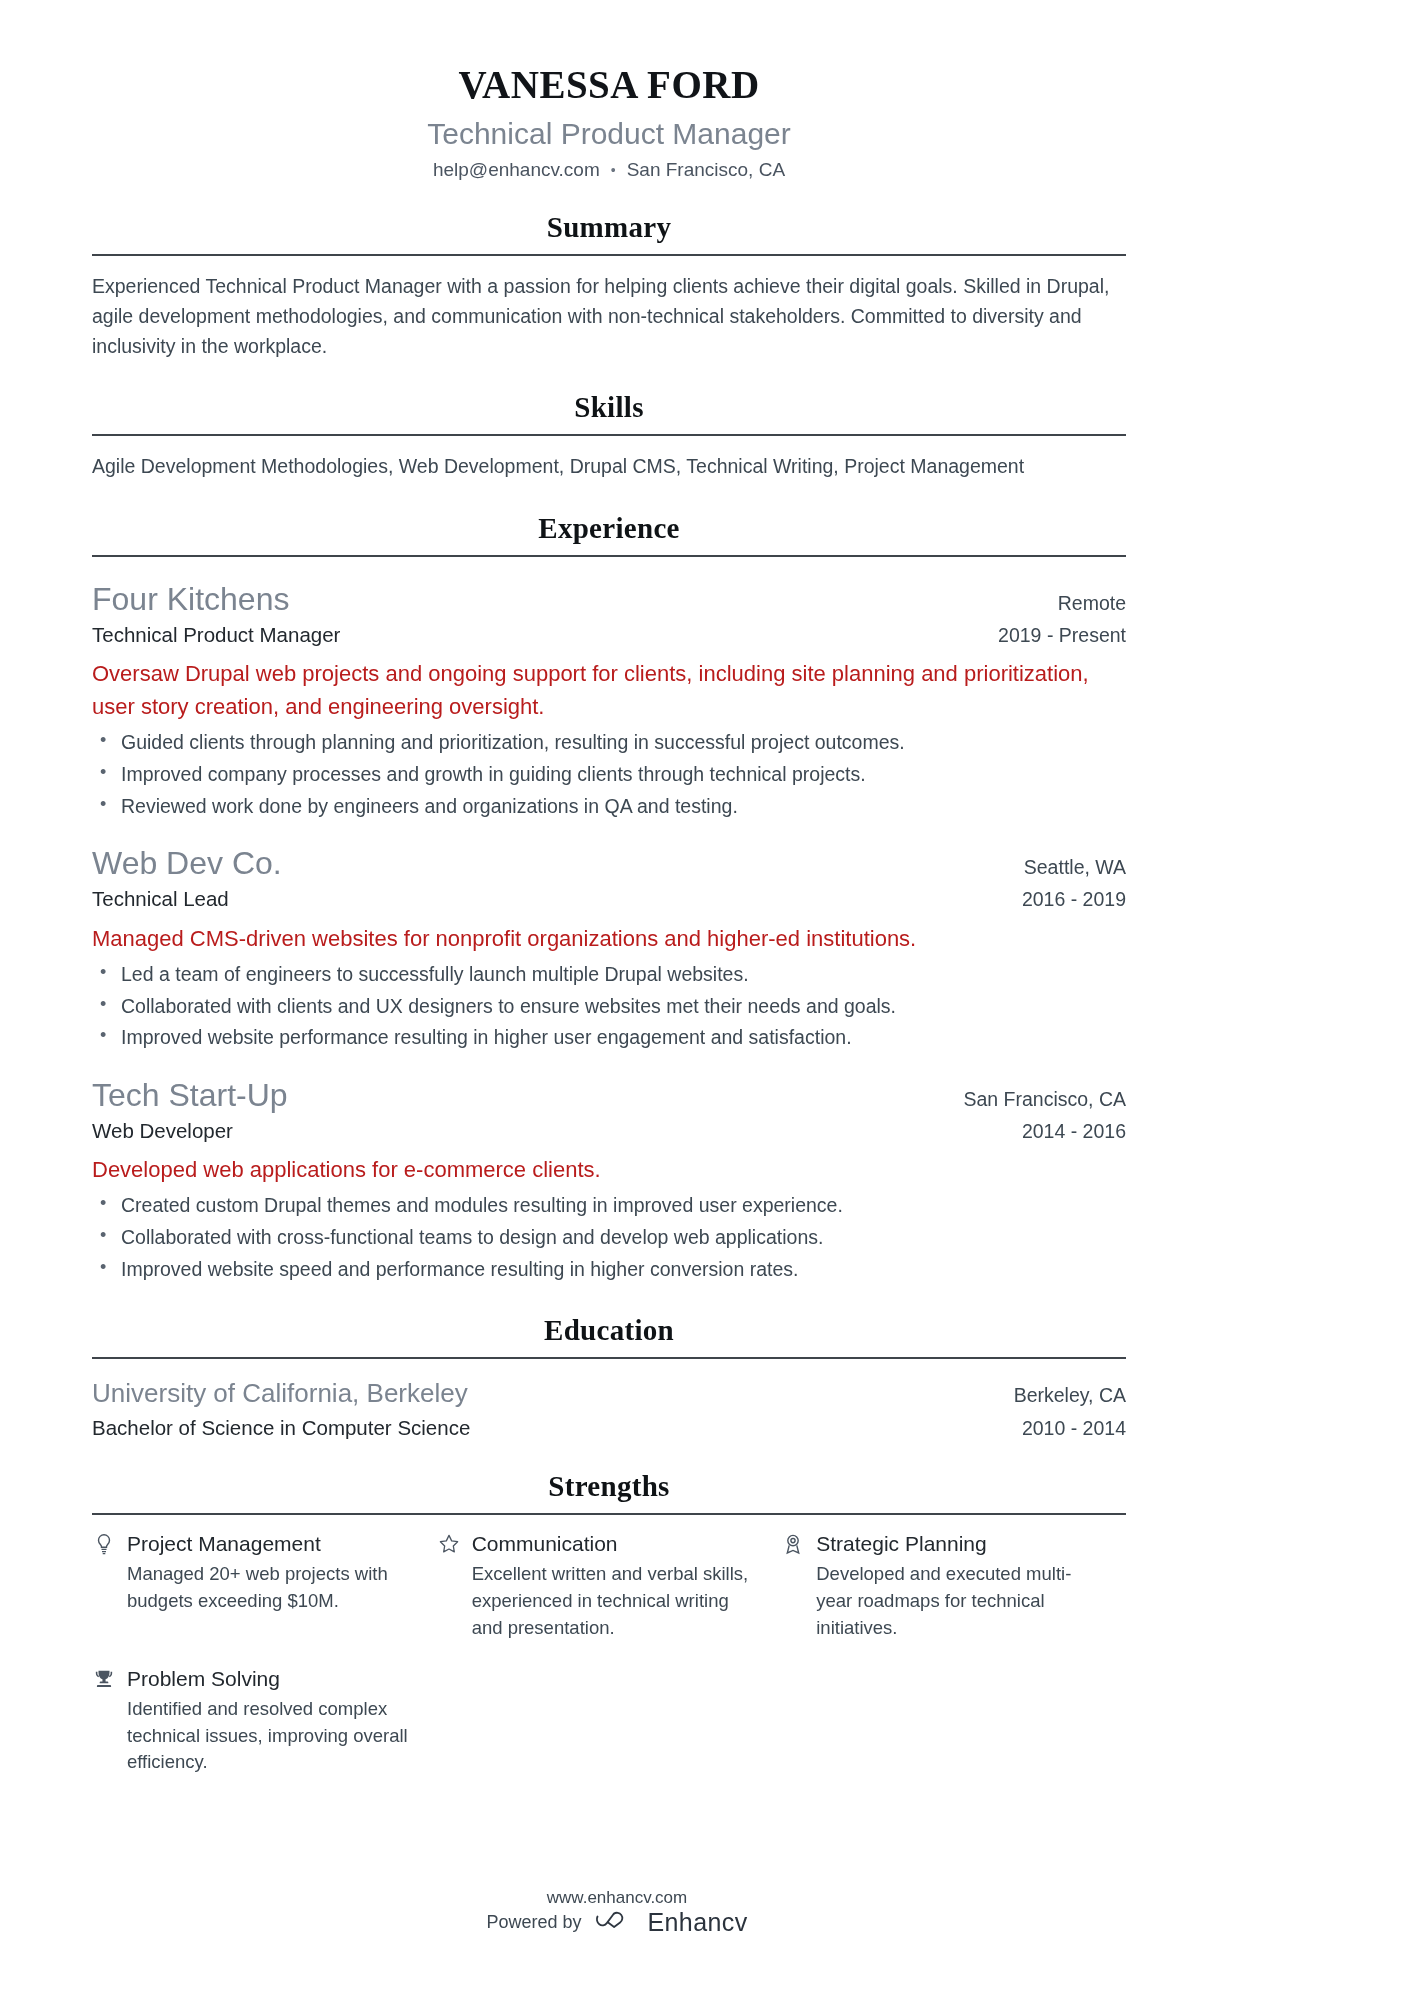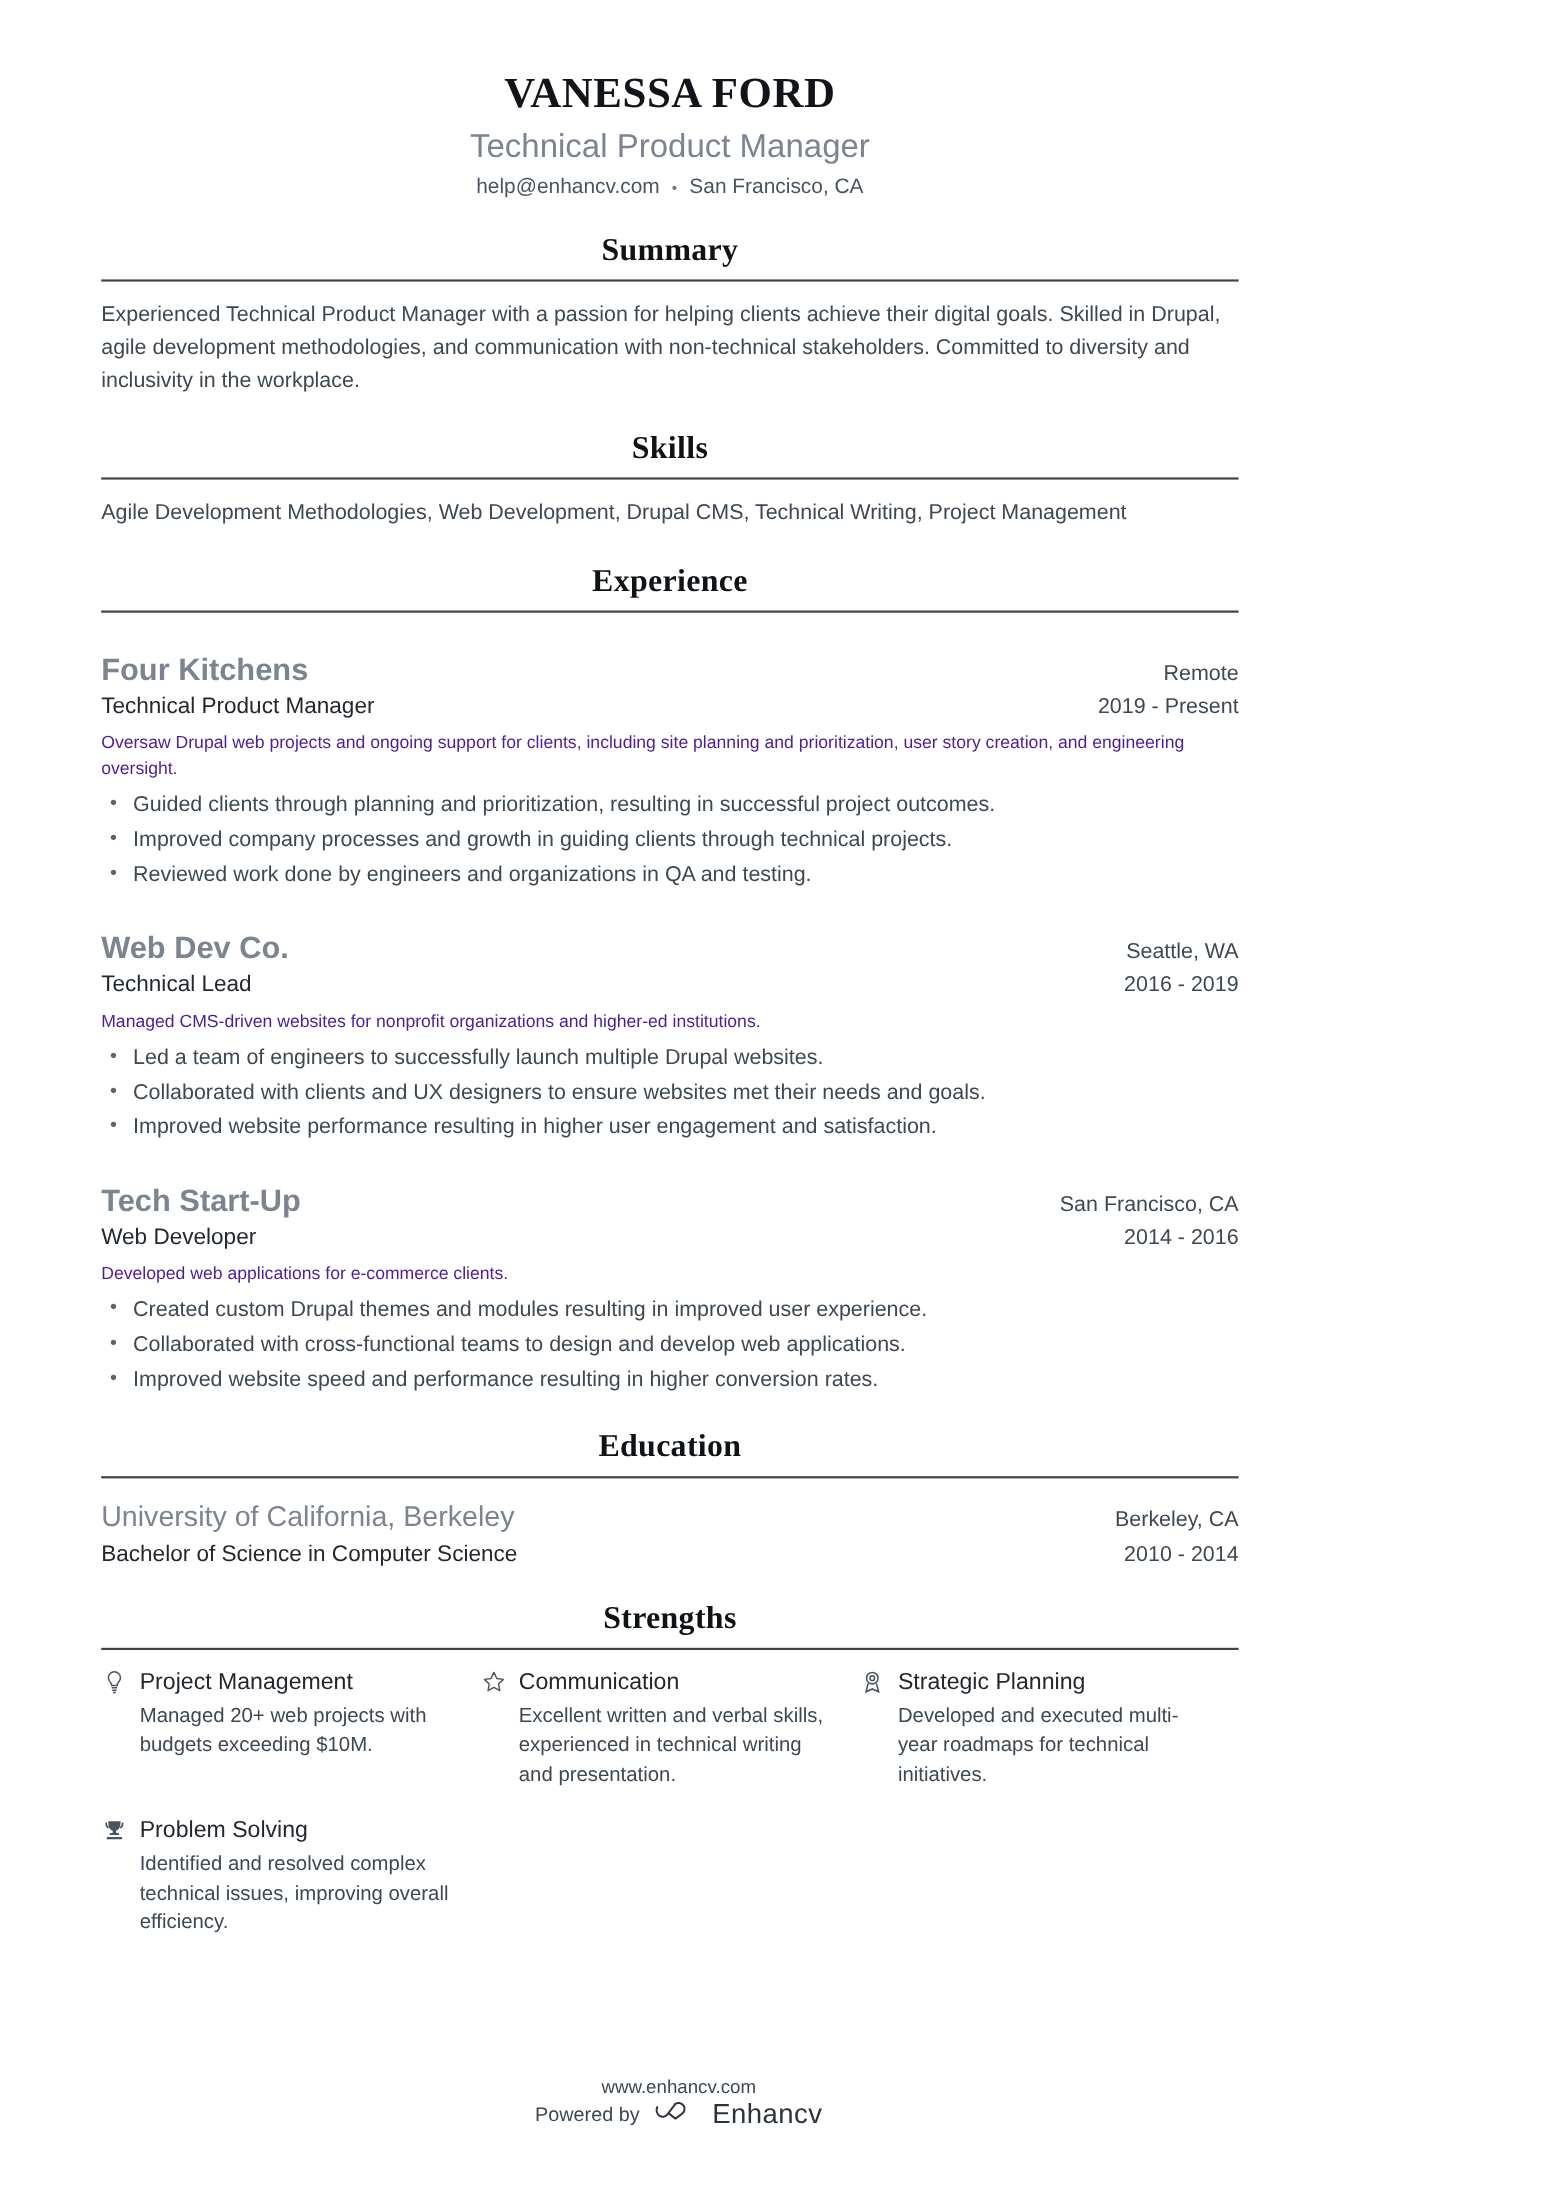--- a/index.html
+++ b/index.html
@@ -80,11 +80,10 @@
     align-items: baseline;
   }
   .entry-company {
-    font-size: 28px;
-    font-weight: 700;
+    font-size: 32px;
+    font-weight: 400;
     color: #7b8490;
     line-height: 1.25;
-    margin-top: 12px;
   }
   .entry-location {
     font-size: 19.5px;

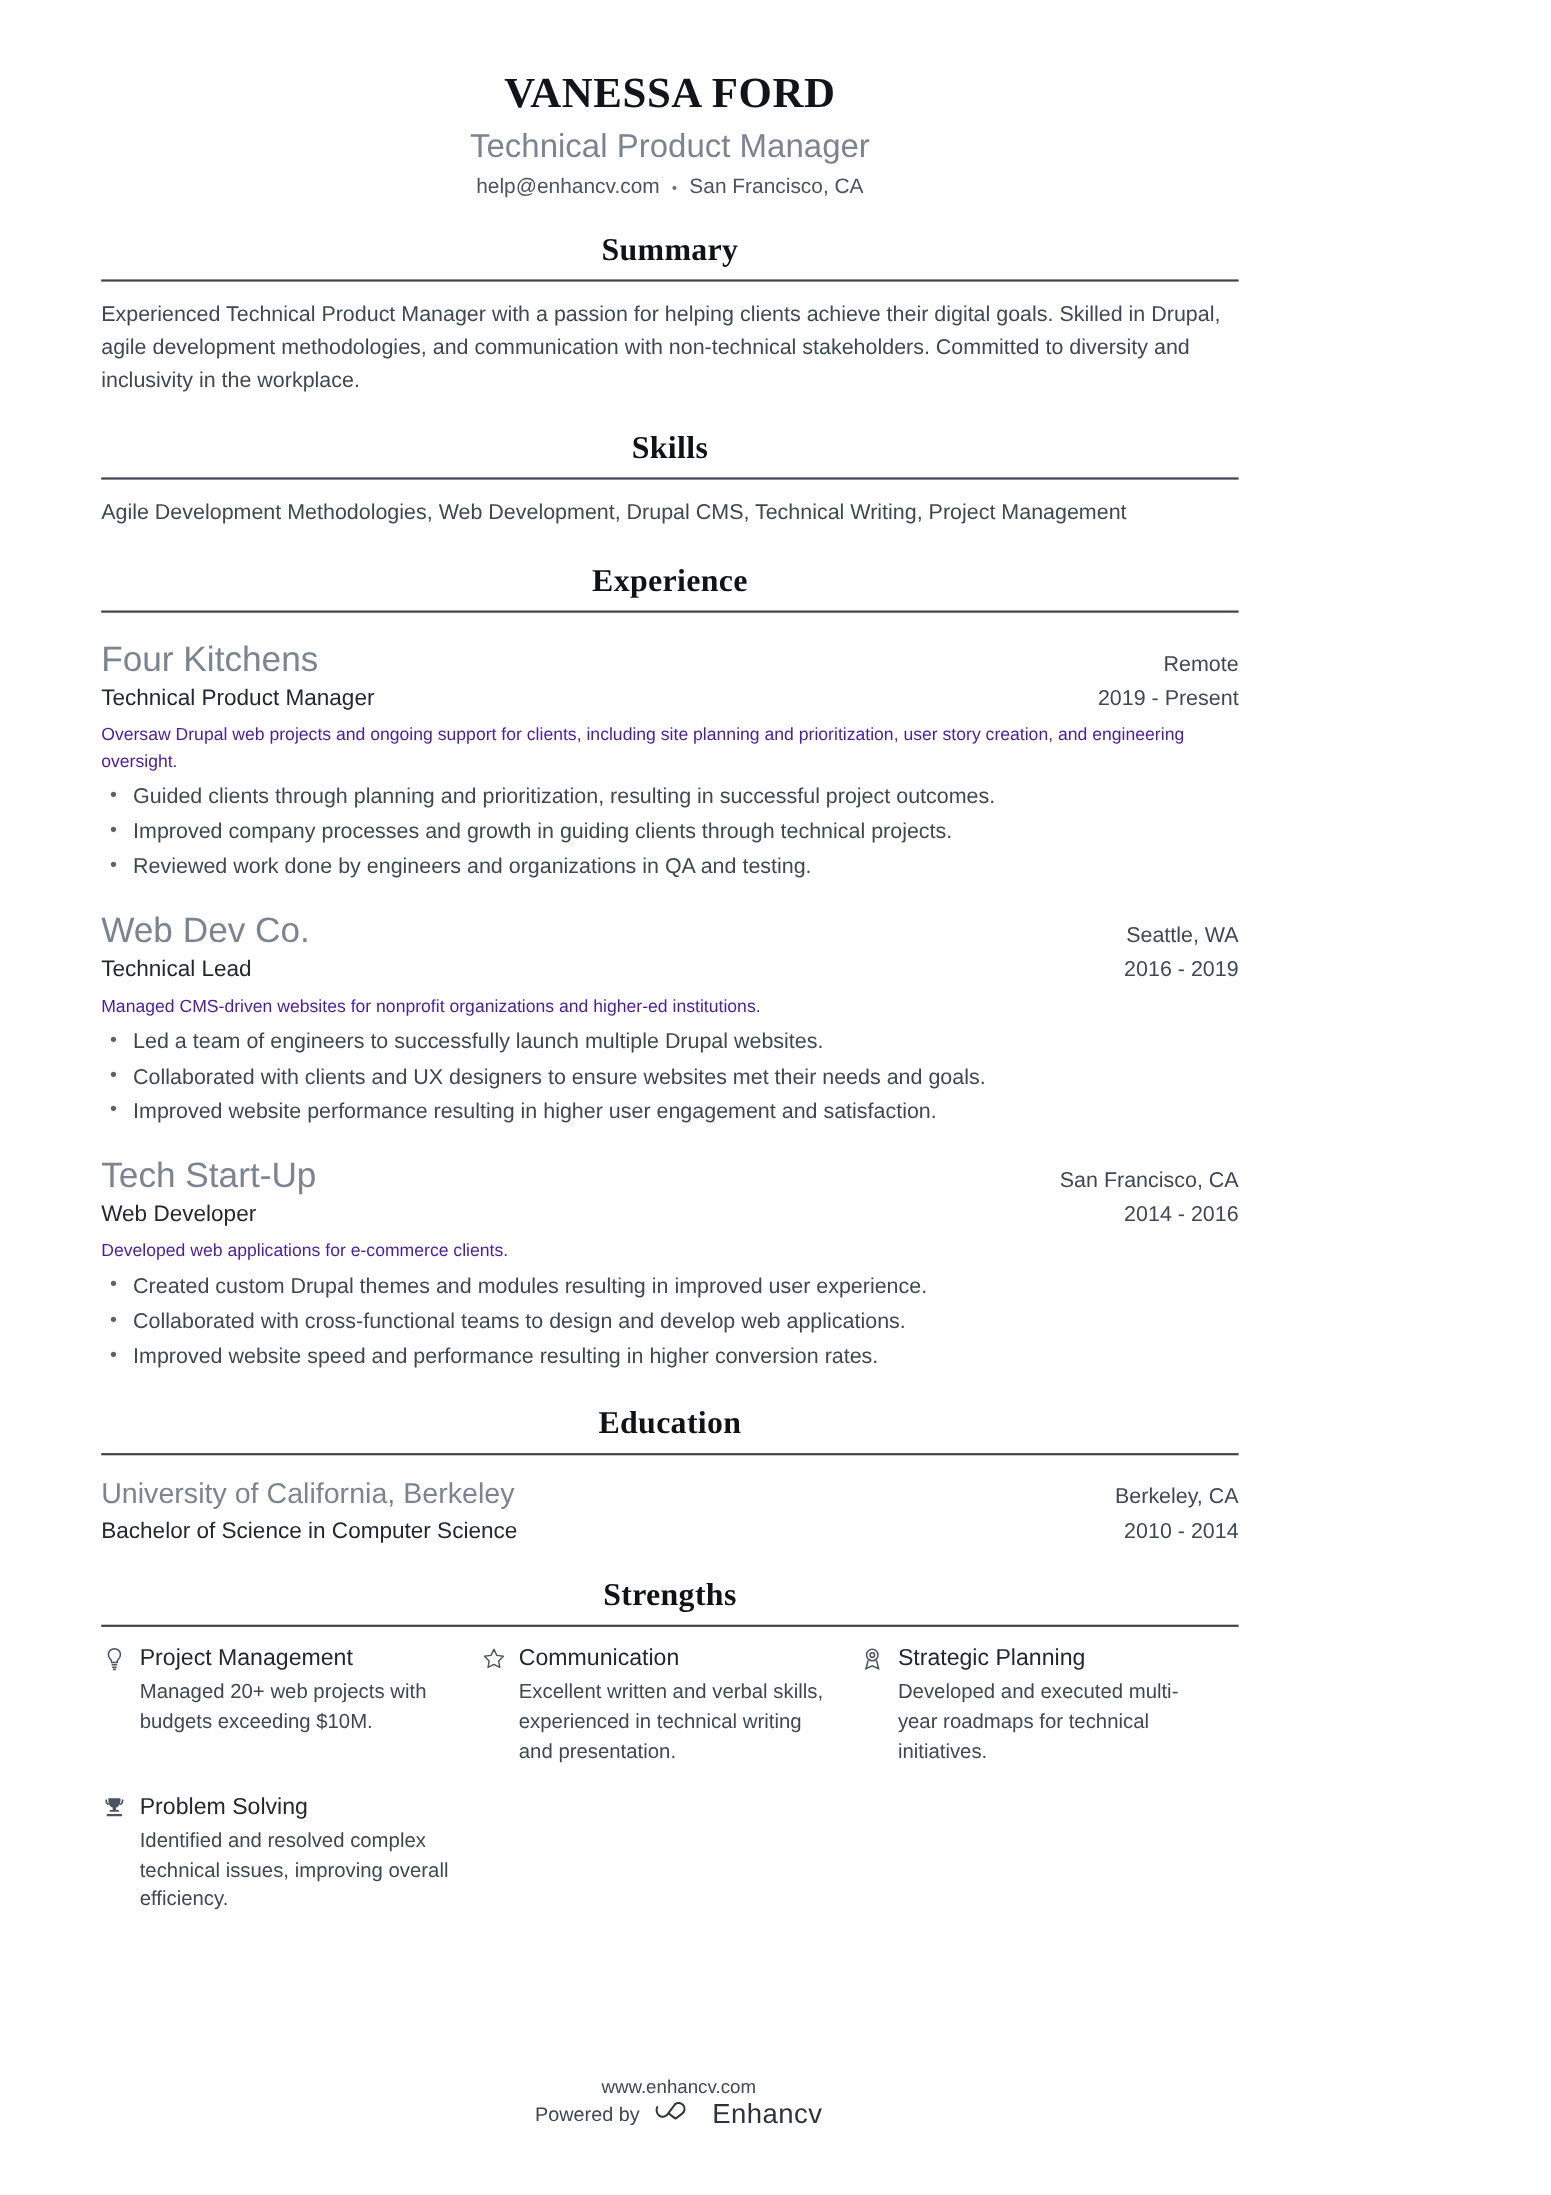--- a/index.html
+++ b/index.html
@@ -109,9 +109,9 @@
     padding-left: 20px;
   }
   .entry-desc {
-    font-size: 16px;
+    font-size: 22px;
     line-height: 1.5;
-    color: #4c1d95;
+    color: #b91c1c;
     margin-top: 9px;
   }
   ul.bullets {

